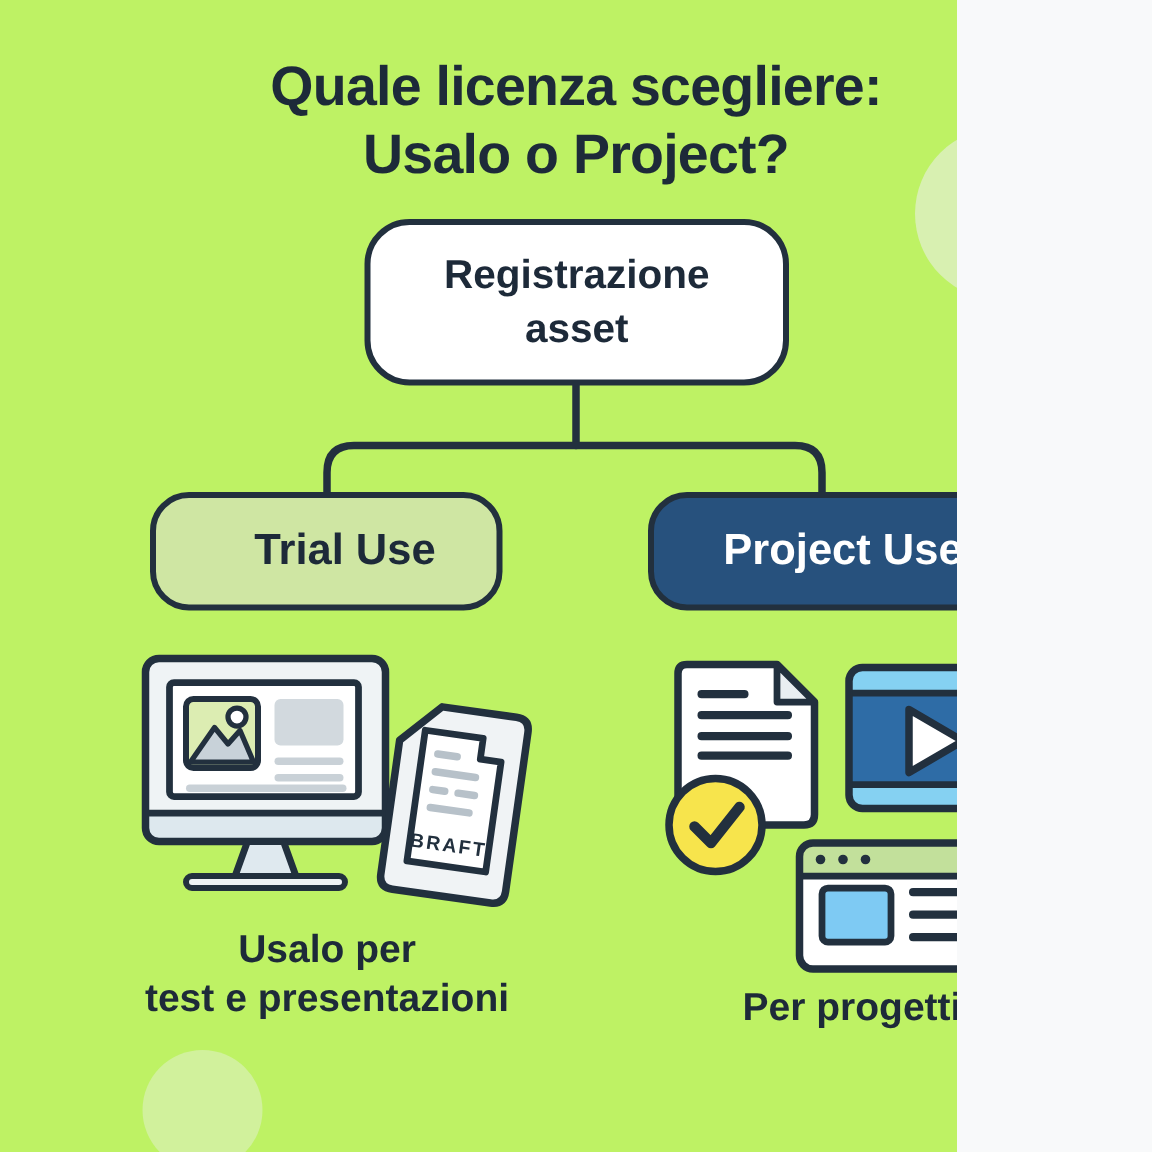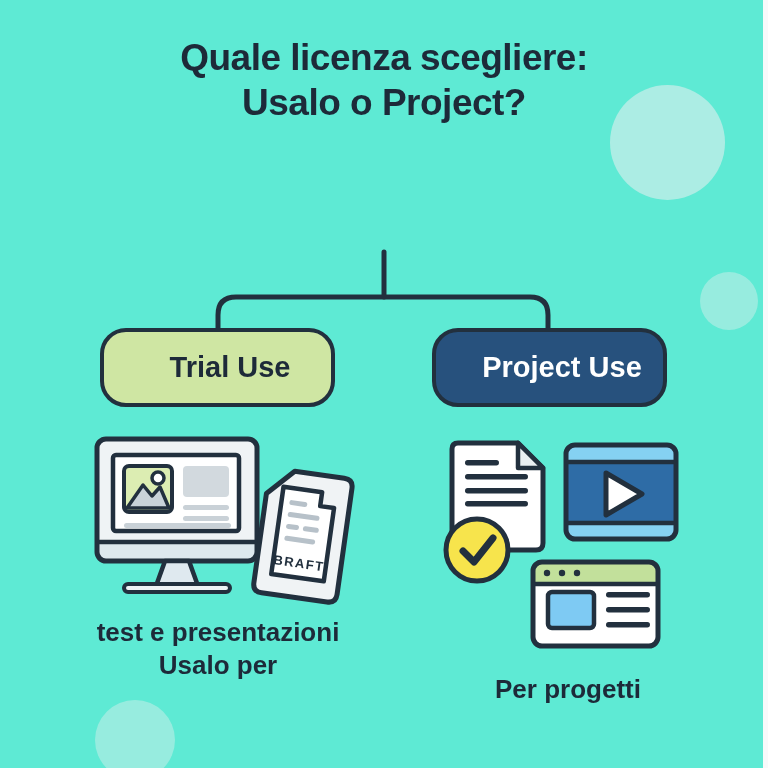--- a/index.html
+++ b/index.html
@@ -4,8 +4,8 @@
 <style>
   html,body{margin:0;padding:0;background:#f8f9fa;}
   .canvas{
-    position:relative;width:763px;height:768px;overflow:hidden;
-    background:#5eead4;
+    position:relative;width:638px;height:768px;overflow:hidden;
+    background:#bef264;
     font-family:"Liberation Sans", sans-serif;
     color:#1d2a39;
   }

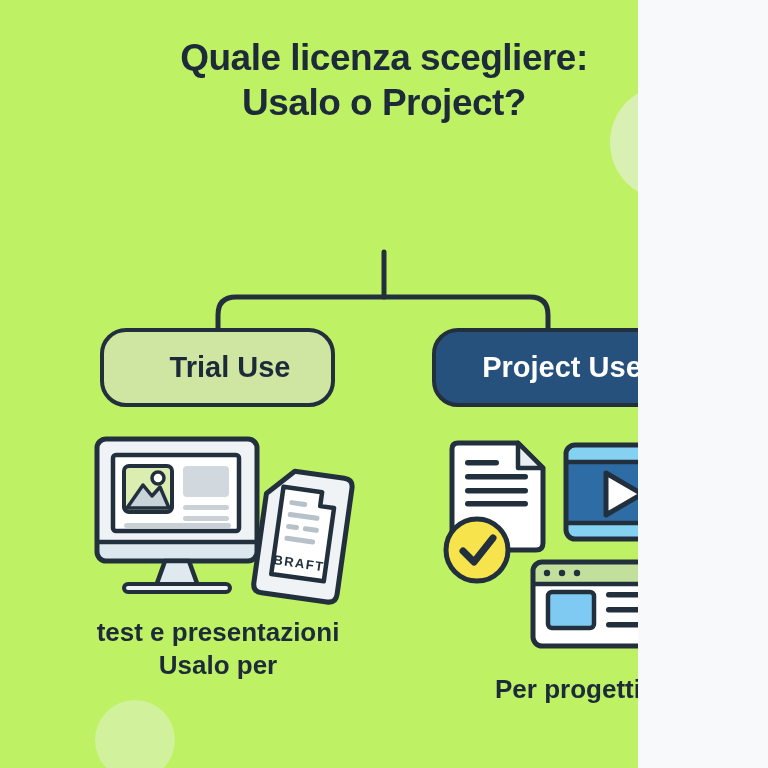--- a/index.html
+++ b/index.html
@@ -64,6 +64,10 @@
     <path d="M218,332 L218,315 Q218,297 236,297 L530,297 Q548,297 548,315 L548,332" stroke="#22303e" stroke-width="5" fill="none" stroke-linecap="round"></path>
   </svg>
 
+  <div class="node node-root">
+    <span>Registrazione</span>
+    <span>asset</span>
+  </div>
 
   <div class="node node-branch node-trial">
     <span>Trial Use</span>

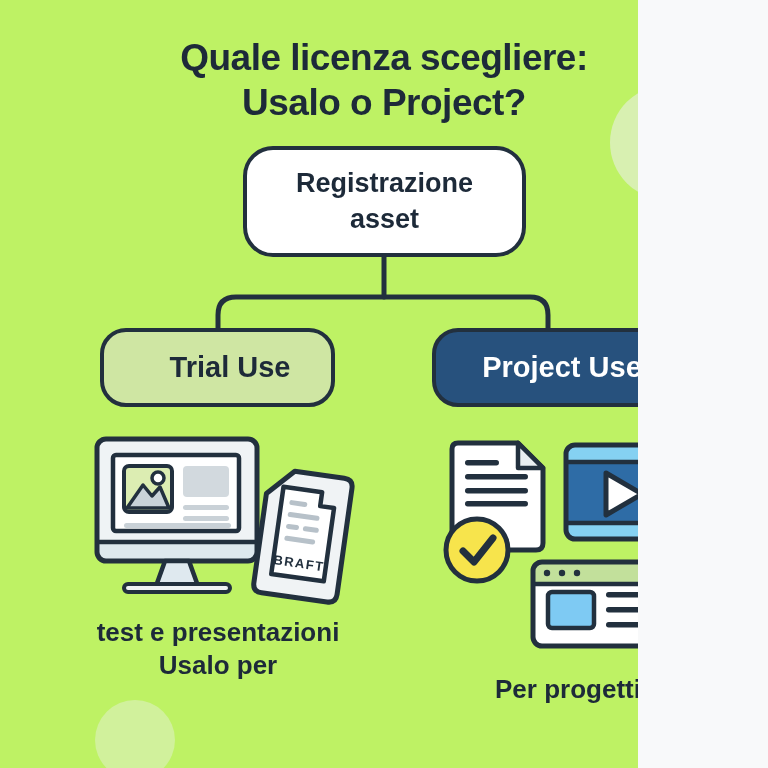--- a/index.html
+++ b/index.html
@@ -170,8 +170,8 @@
   </svg>
 
   <div class="caption caption-trial">
+    <span>Usalo per</span>
     <span>test e presentazioni</span>
-    <span>Usalo per</span>
   </div>
   <div class="caption caption-project">
     <span>Per progetti</span>

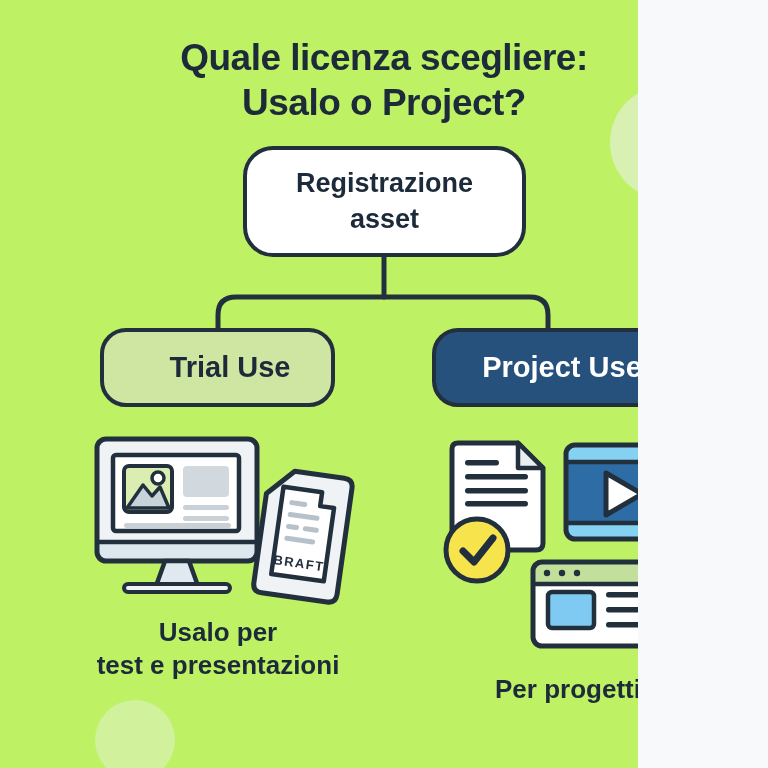--- a/index.html
+++ b/index.html
@@ -39,7 +39,7 @@
   }
   .caption span{display:block;}
   .caption-trial{left:38px;top:616px;}
-  .caption-project{left:388px;top:655px;margin-top:18px;}
+  .caption-project{left:388px;top:655px;}
   .draft-text{
     font-family:"Liberation Sans", sans-serif;
     font-size:13px;font-weight:bold;letter-spacing:1.5px;fill:#22303e;

